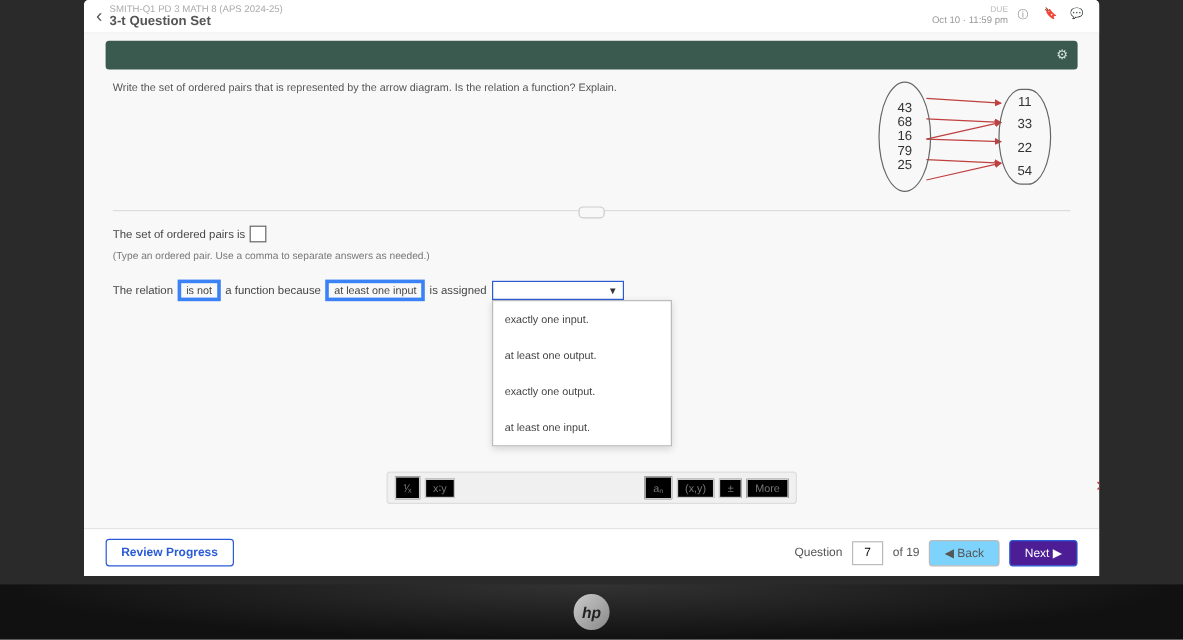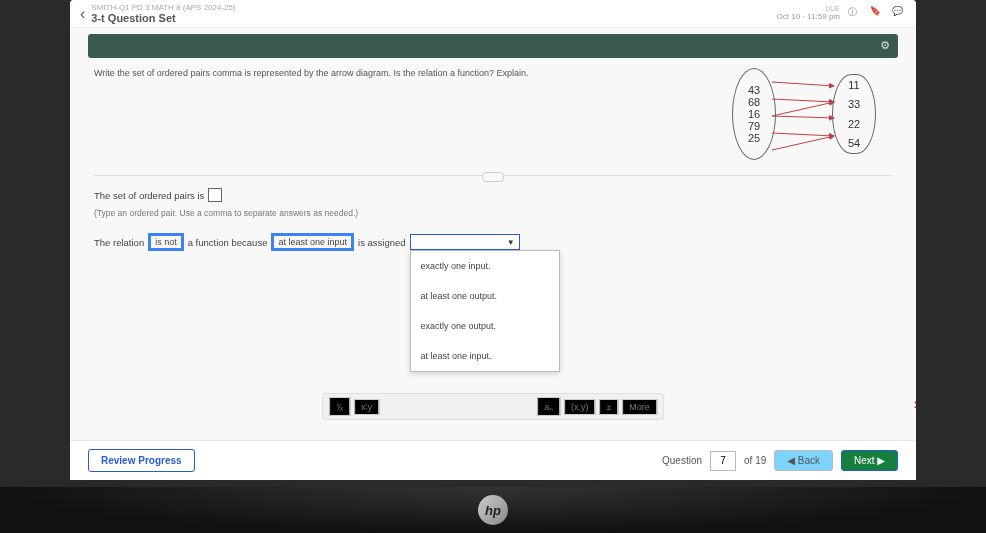--- a/index.html
+++ b/index.html
@@ -159,7 +159,7 @@
   </div>
 
   <div class="qrow">
-    <div class="prompt">Write the set of ordered pairs comma is represented by the arrow diagram. Is the relation a function? Explain.</div>
+    <div class="prompt">Write the set of ordered pairs that is represented by the arrow diagram. Is the relation a function? Explain.</div>
     <div class="diagram">
       <svg class="arrows">
         <defs>

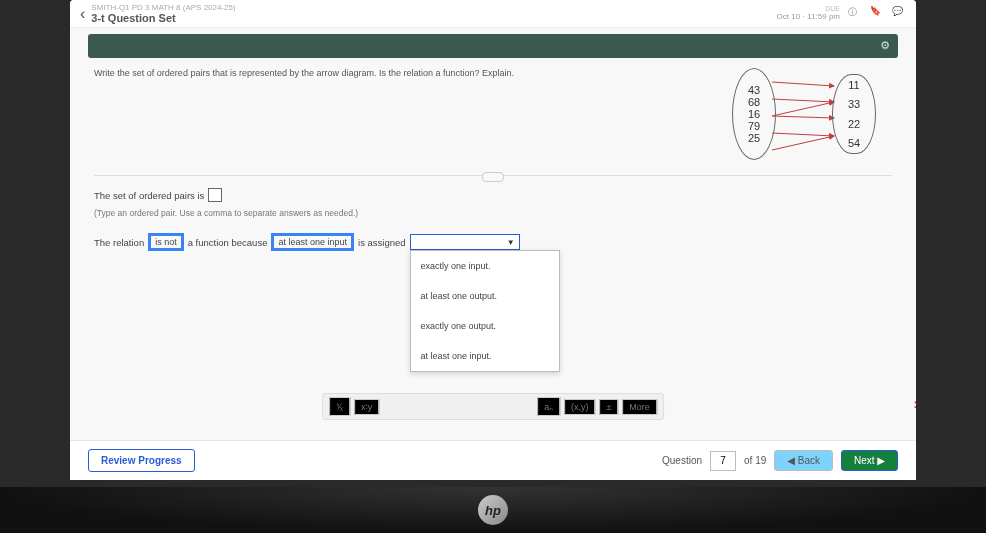--- a/index.html
+++ b/index.html
@@ -121,7 +121,7 @@
   .foot-right { margin-left:auto; display:flex; align-items:center; gap:8px; font-size:10px; color:#555;}
   .qnum { border:1px solid #bbb; width:26px; height:20px; text-align:center; font-size:10px; }
   .navbtn { border:1px solid #bbb; background:#7dd3fc; padding:4px 12px; border-radius:3px; cursor:pointer; font-size:10px; color:#555;}
-  .navbtn.primary { background:#15803d; color:#fff; border-color:#2a5bd7; }
+  .navbtn.primary { background:#4c1d95; color:#fff; border-color:#2a5bd7; }
 
   .laptop-base {
     position:absolute; bottom:0; left:0; right:0; height:46px;

